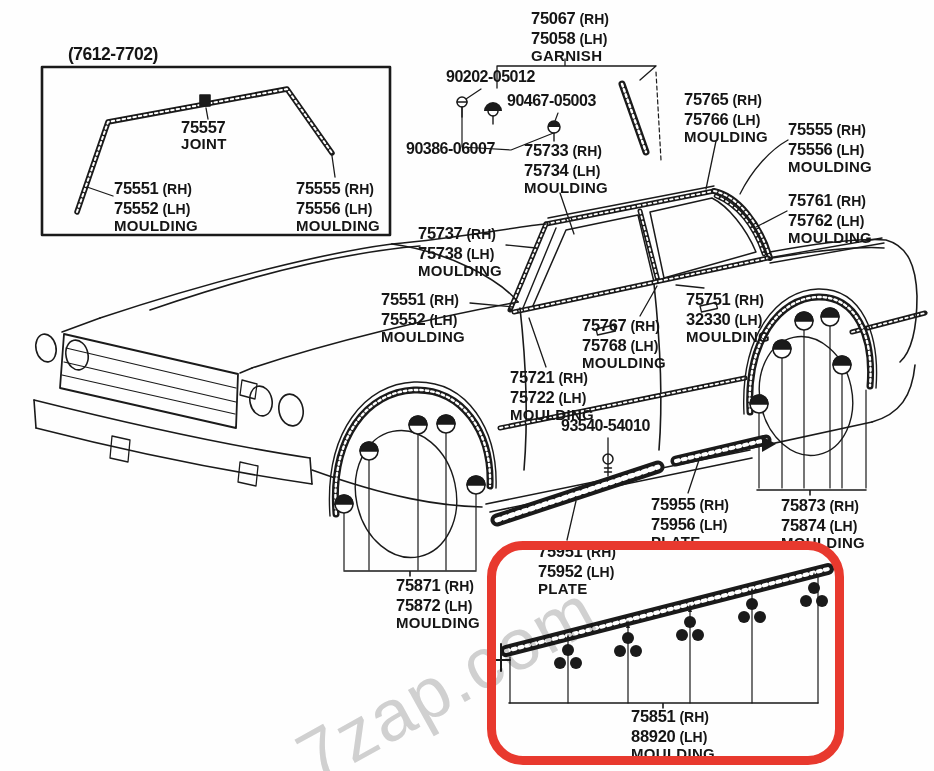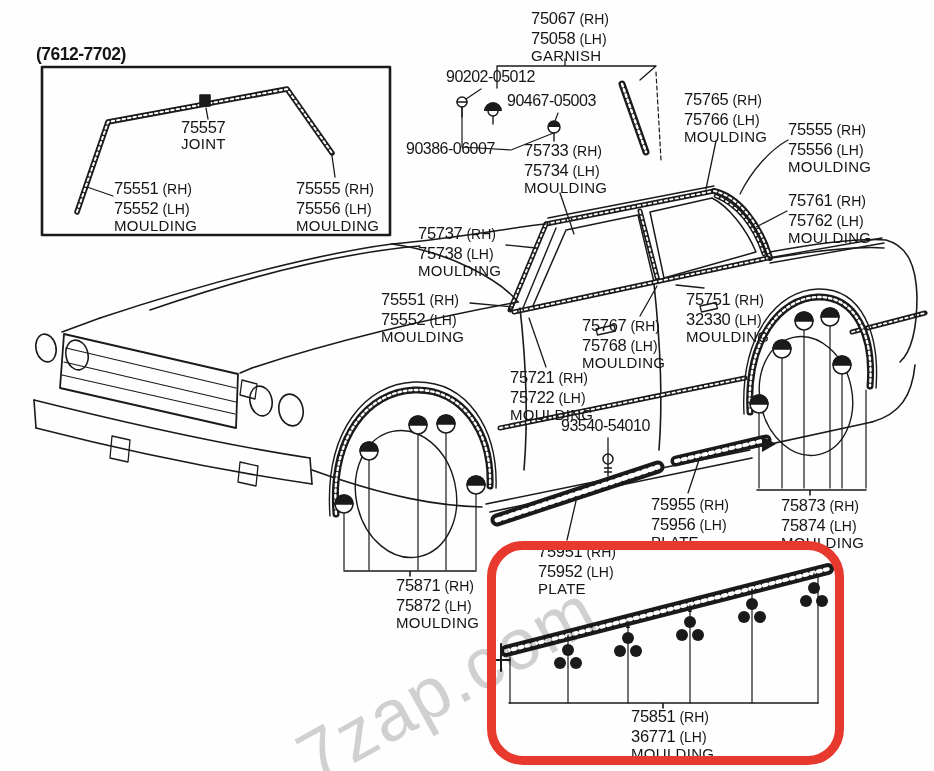--- a/index.html
+++ b/index.html
@@ -6,7 +6,7 @@
   #stage{position:relative;width:934px;height:771px;background:#fefefe;overflow:hidden;
          font-family:"Liberation Sans",sans-serif;}
   svg{position:absolute;left:0;top:0;z-index:1;}
-  .plabel{position:absolute;z-index:4;font-weight:400;color:#151515;line-height:19px;
+  .plabel{position:absolute;z-index:4;font-weight:700;color:#151515;line-height:19px;
           white-space:nowrap;letter-spacing:-0.3px;}
   .plabel .row{display:flex;align-items:baseline;}
   .plabel .num{font-size:16.5px;}

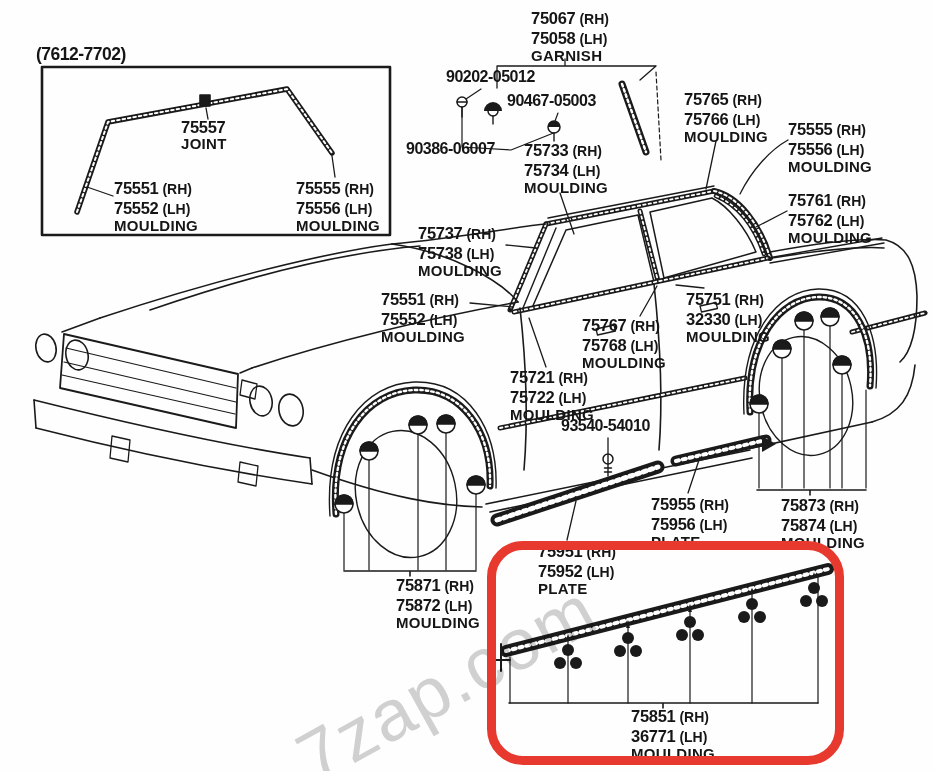--- a/index.html
+++ b/index.html
@@ -13,7 +13,7 @@
   .plabel .side{font-size:14px;margin-left:4px;letter-spacing:0;}
   .plabel .cap{font-size:15px;line-height:13px;letter-spacing:0.3px;}
   .single .num{font-size:16px;letter-spacing:-0.5px;margin-top:45px;}
-  .inset-header{position:absolute;z-index:4;font-weight:700;font-size:17.5px;color:#151515;letter-spacing:-0.5px;}
+  .inset-header{position:absolute;z-index:4;font-weight:700;font-size:17.5px;color:#151515;letter-spacing:-0.5px;margin-left:32px;}
   #watermark{position:absolute;left:280px;top:640px;width:340px;height:74px;z-index:5;
              font-size:72px;font-weight:400;color:#c9c9c9;letter-spacing:2px;
              transform:rotate(-29deg);mix-blend-mode:multiply;opacity:0.85;

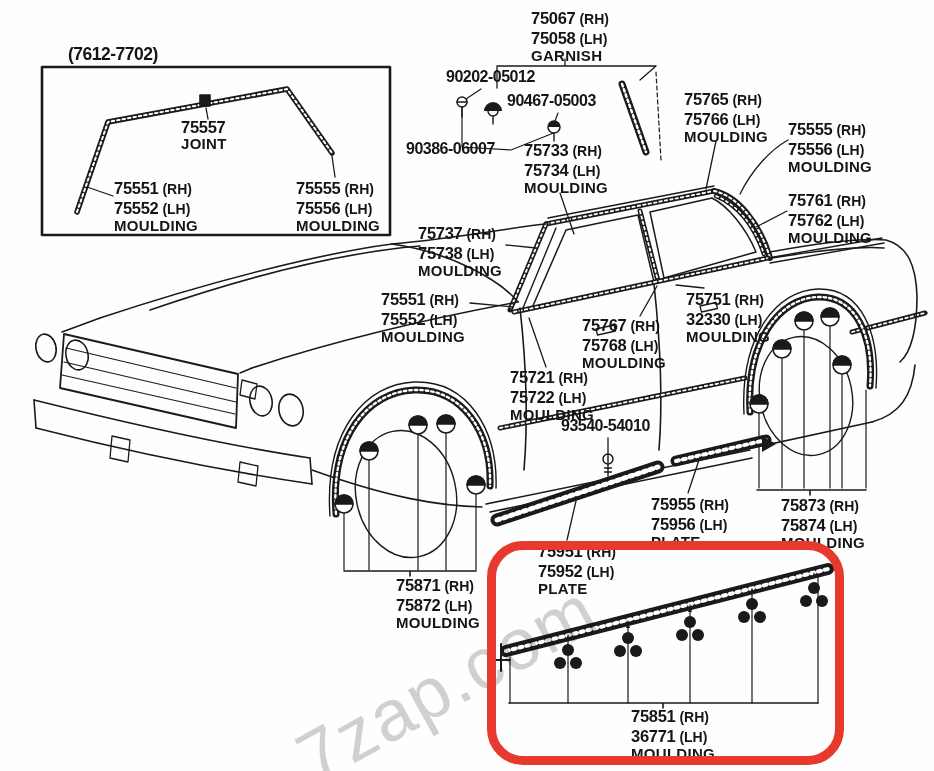--- a/index.html
+++ b/index.html
@@ -453,7 +453,7 @@
         <span class="side">(RH)</span>
       </div>
     <div class="row">
-        <span class="num">36771</span>
+        <span class="num">88920</span>
         <span class="side">(LH)</span>
       </div>
     <div class="cap">MOULDING</div>

